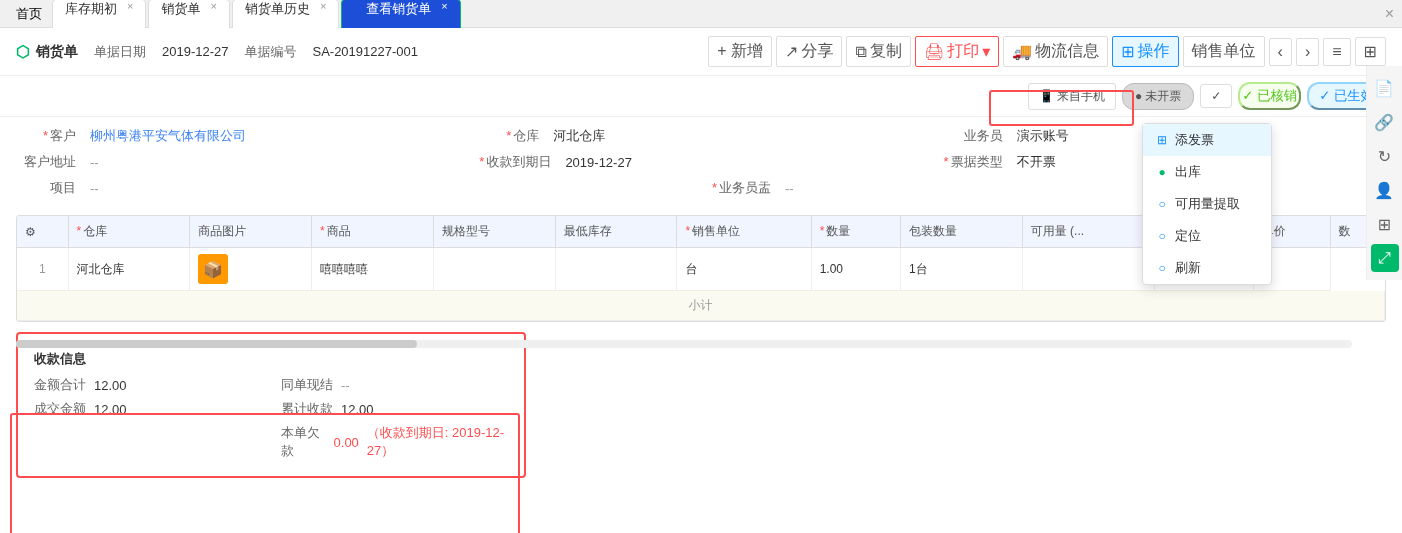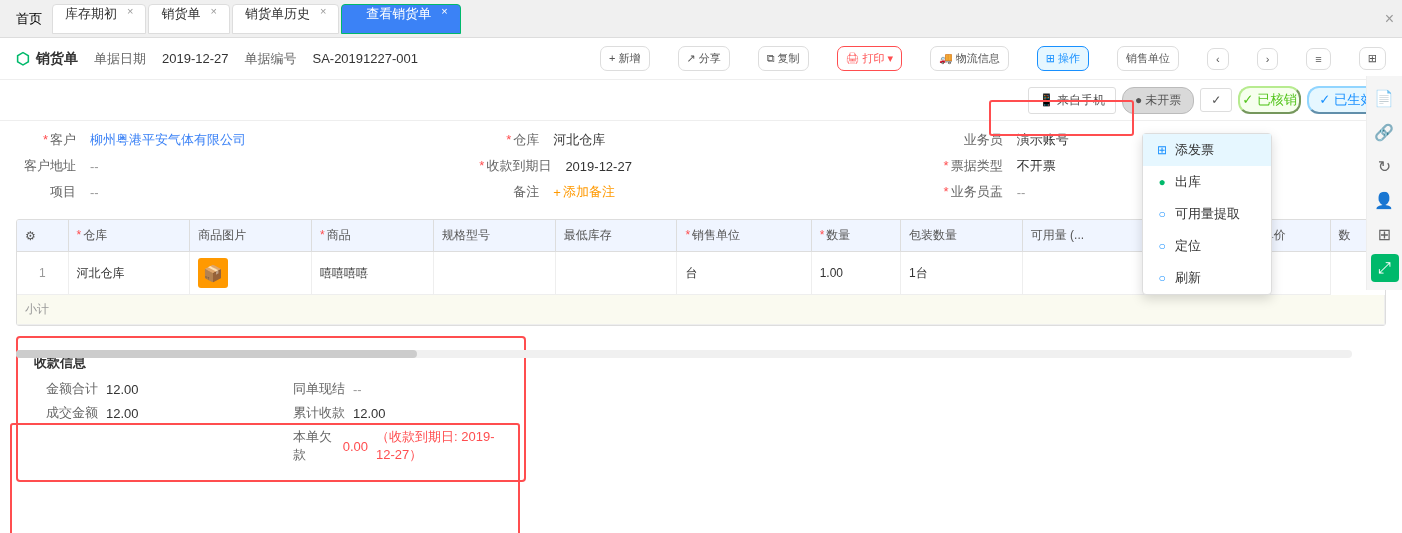--- a/index.html
+++ b/index.html
@@ -8,7 +8,7 @@
     
     .tab-bar {
       display: flex; align-items: center; background: #f0f0f0; border-bottom: 1px solid #ddd;
-      padding: 0 8px; height: 38px; gap: 2px;
+      padding: 0 8px; height: 28px; gap: 2px;
     }
     .tab {
       display: flex; padding: 0 12px; height: 30px;

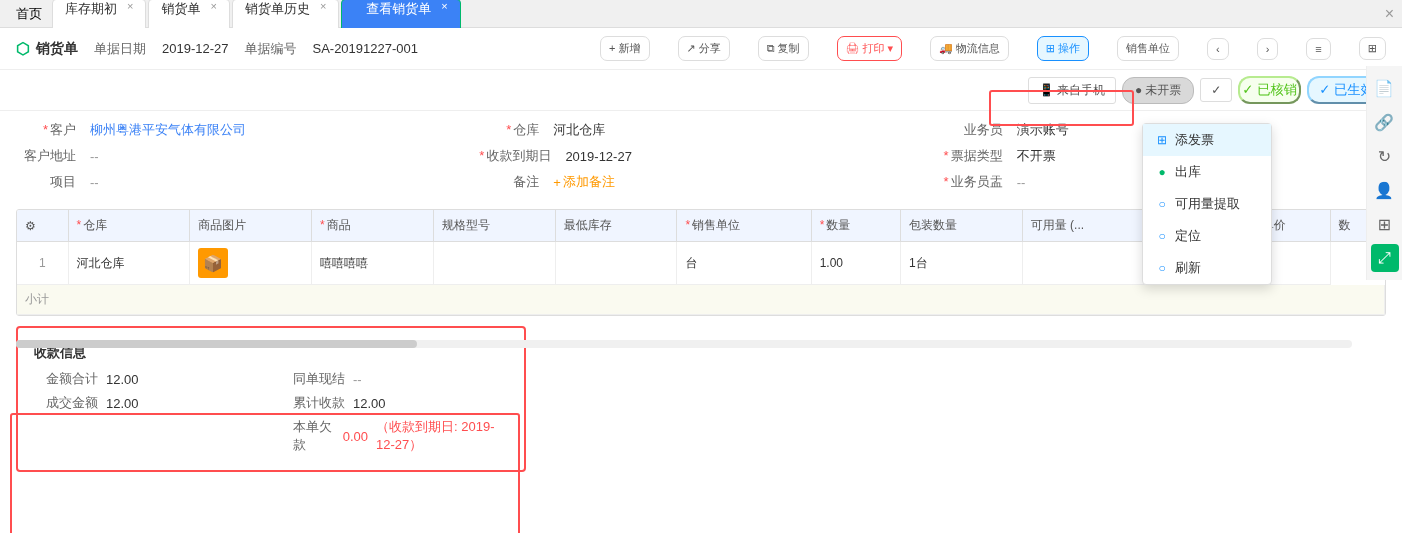--- a/index.html
+++ b/index.html
@@ -15,7 +15,7 @@
       background: #fff; border: 1px solid #ddd; border-radius: 4px 4px 0 0;
       cursor: pointer; font-size: 13px; gap: 6px; white-space: nowrap;
     }
-    .tab.green { background: #3b82f6; color: #fff; border-color: #00b96b; padding-left: 24px; }
+    .tab.green { background: #1d4ed8; color: #fff; border-color: #00b96b; padding-left: 24px; }
     .tab-close { color: #999; font-size: 11px; cursor: pointer; margin-left: 4px; }
     .tab-home { background: none; border: none; font-size: 13px; cursor: pointer; padding: 0 8px; }
     .tab-bar-right { margin-left: auto; color: #999; cursor: pointer; font-size: 16px; }

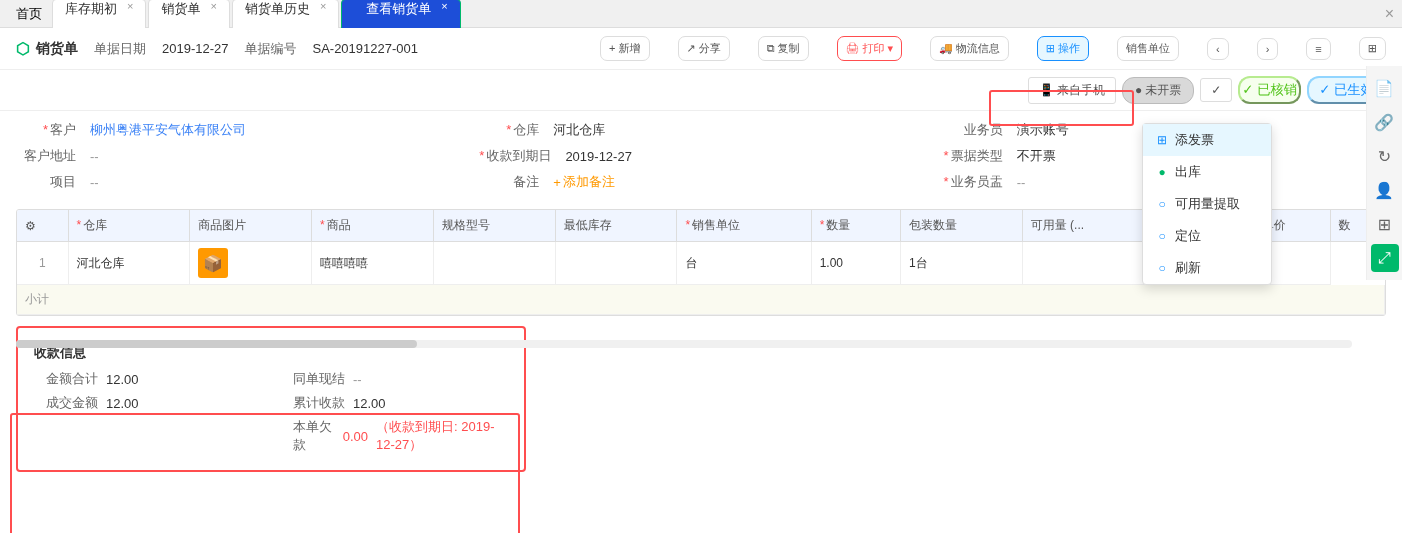--- a/index.html
+++ b/index.html
@@ -38,8 +38,8 @@
     }
     .btn-action {
       display: flex; align-items: center; gap: 3px; padding: 4px 8px;
-      border: 1px solid #ddd; border-radius: 7px; background: #fff;
-      cursor: pointer; font-size: 11px; color: #555; white-space: nowrap; margin-left: 24px;
+      border: 1px solid #ddd; border-radius: 2px; background: #fff;
+      cursor: pointer; font-size: 16px; color: #555; white-space: nowrap;
     }
     .btn-action.print { border-color: #ff4d4f; color: #ff4d4f; }
     .btn-action.highlighted { background: #e6f7ff; border-color: #1890ff; color: #1890ff; }

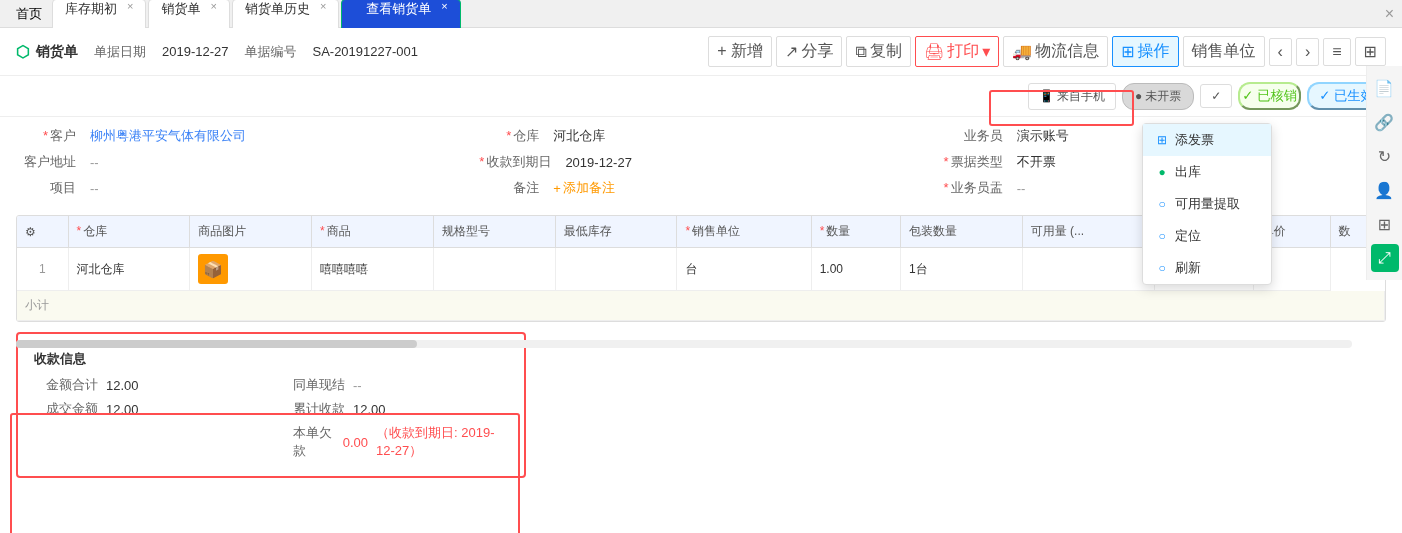--- a/index.html
+++ b/index.html
@@ -278,13 +278,6 @@
         <div class="form-field">
           <span class="form-label">项目</span>
           <span class="form-value dash">--</span>
-        </div>
-        <div class="form-field">
-          <span class="form-label">备注</span>
-          <span class="form-add-btn">
-            <span>+</span>
-            <span>添加备注</span>
-          </span>
         </div>
         <div class="form-field">
           <span class="form-label required">业务员盂</span>

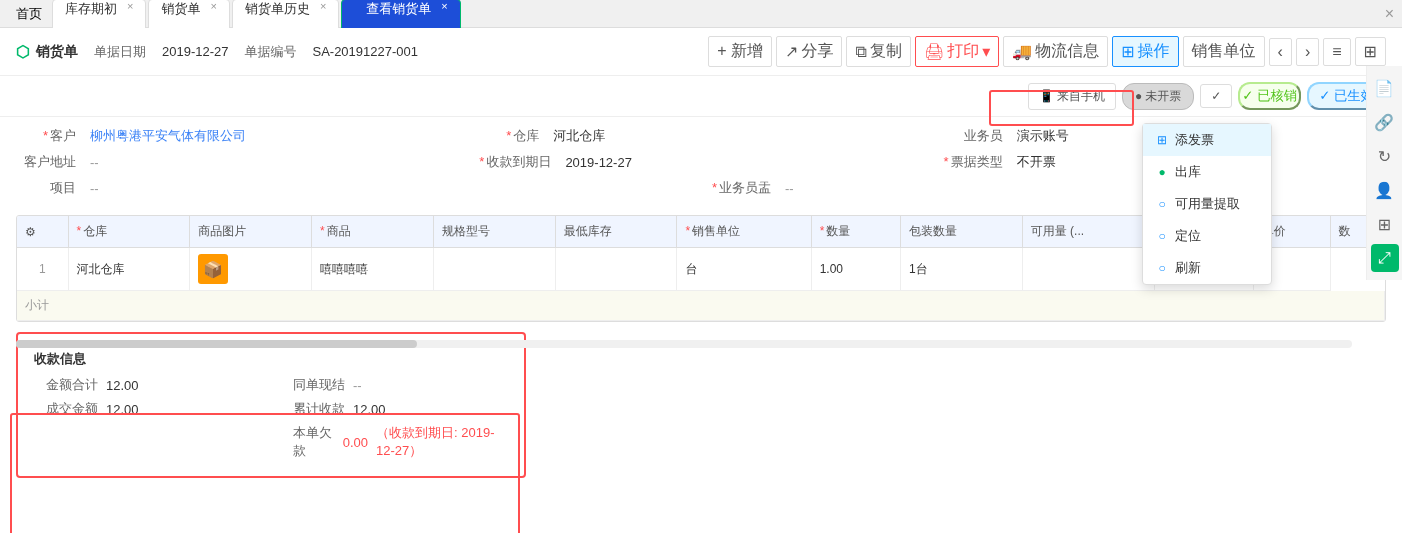--- a/index.html
+++ b/index.html
@@ -83,7 +83,7 @@
       padding: 6px 8px; white-space: nowrap;
     }
     .row-num { color: #999; text-align: center; }
-    .subtotal-row td { background: #fafaf0; color: #999; font-size: 12px; }
+    .subtotal-row td { background: #fafaf0; color: #999; font-size: 12px; text-align: center; }
 
     
     .product-img { width: 30px; height: 30px; background: #ff9900; border-radius: 3px; display: flex; align-items: center; justify-content: center; }

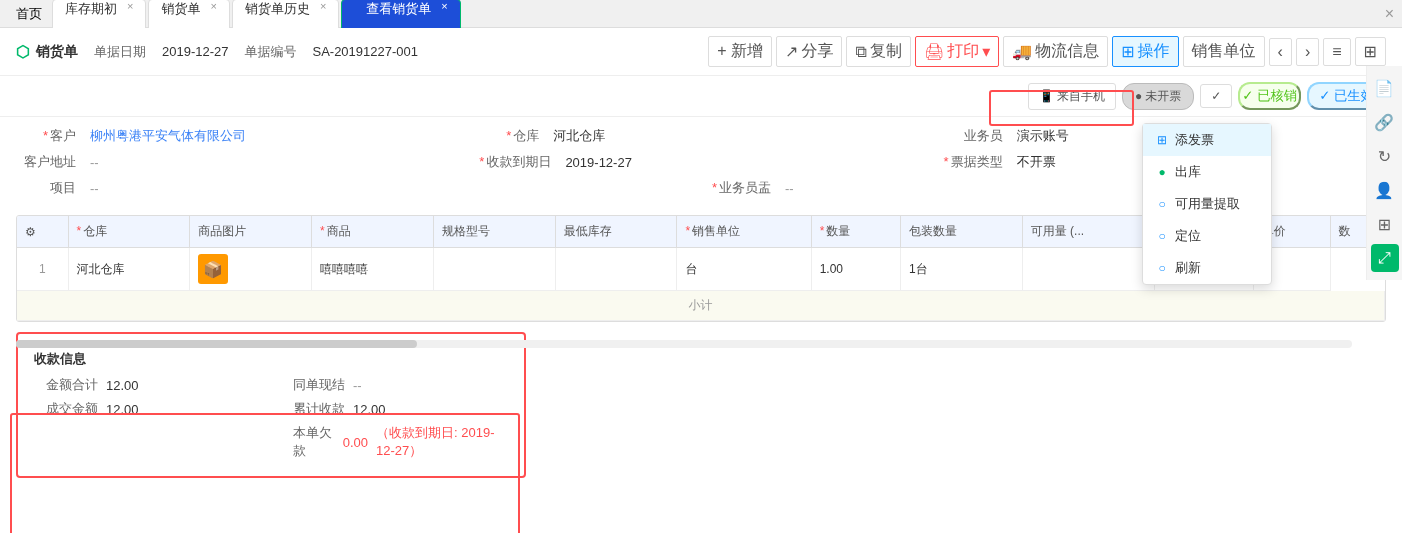--- a/index.html
+++ b/index.html
@@ -96,7 +96,7 @@
     .payment-title { font-weight: bold; font-size: 13px; margin-bottom: 8px; }
     .payment-grid { display: grid; grid-template-columns: 1fr 1fr; gap: 6px 20px; }
     .payment-item { display: flex; align-items: center; gap: 8px; font-size: 13px; }
-    .payment-label { color: #666; margin-left: 12px; }
+    .payment-label { color: #666; }
     .payment-value { color: #333; }
     .payment-value.red { color: #ff4d4f; }
     .payment-value.dash { color: #999; }

